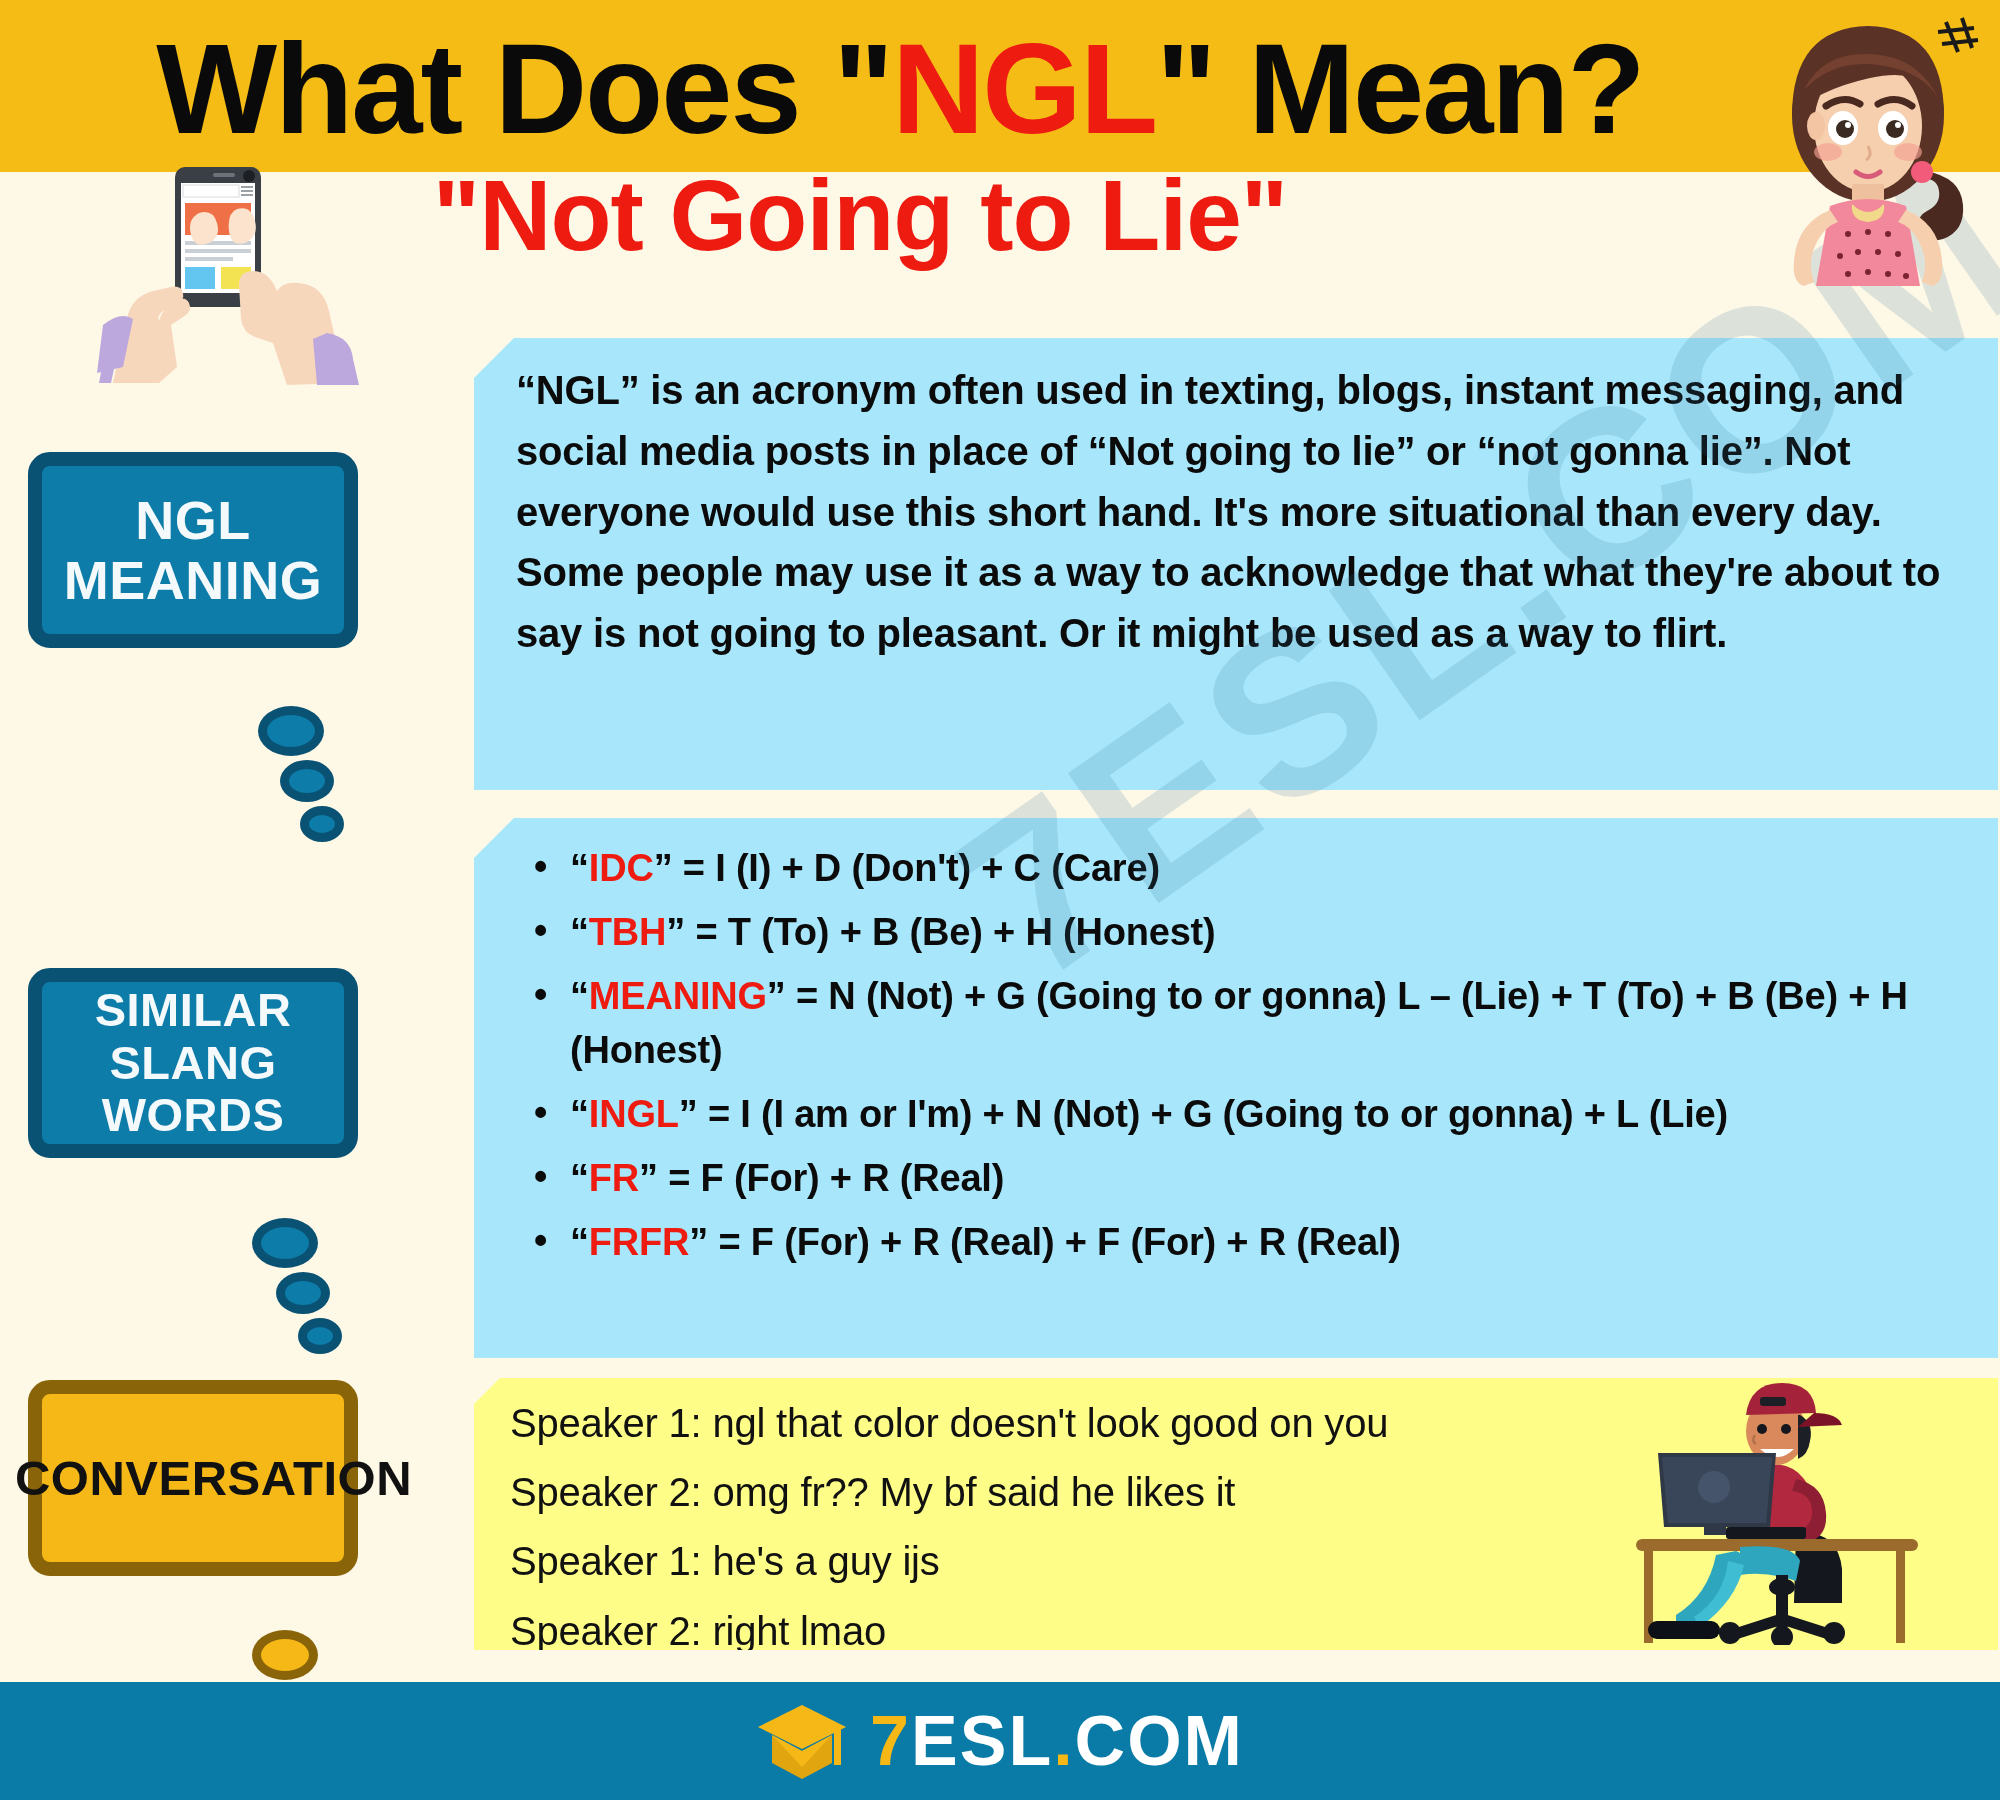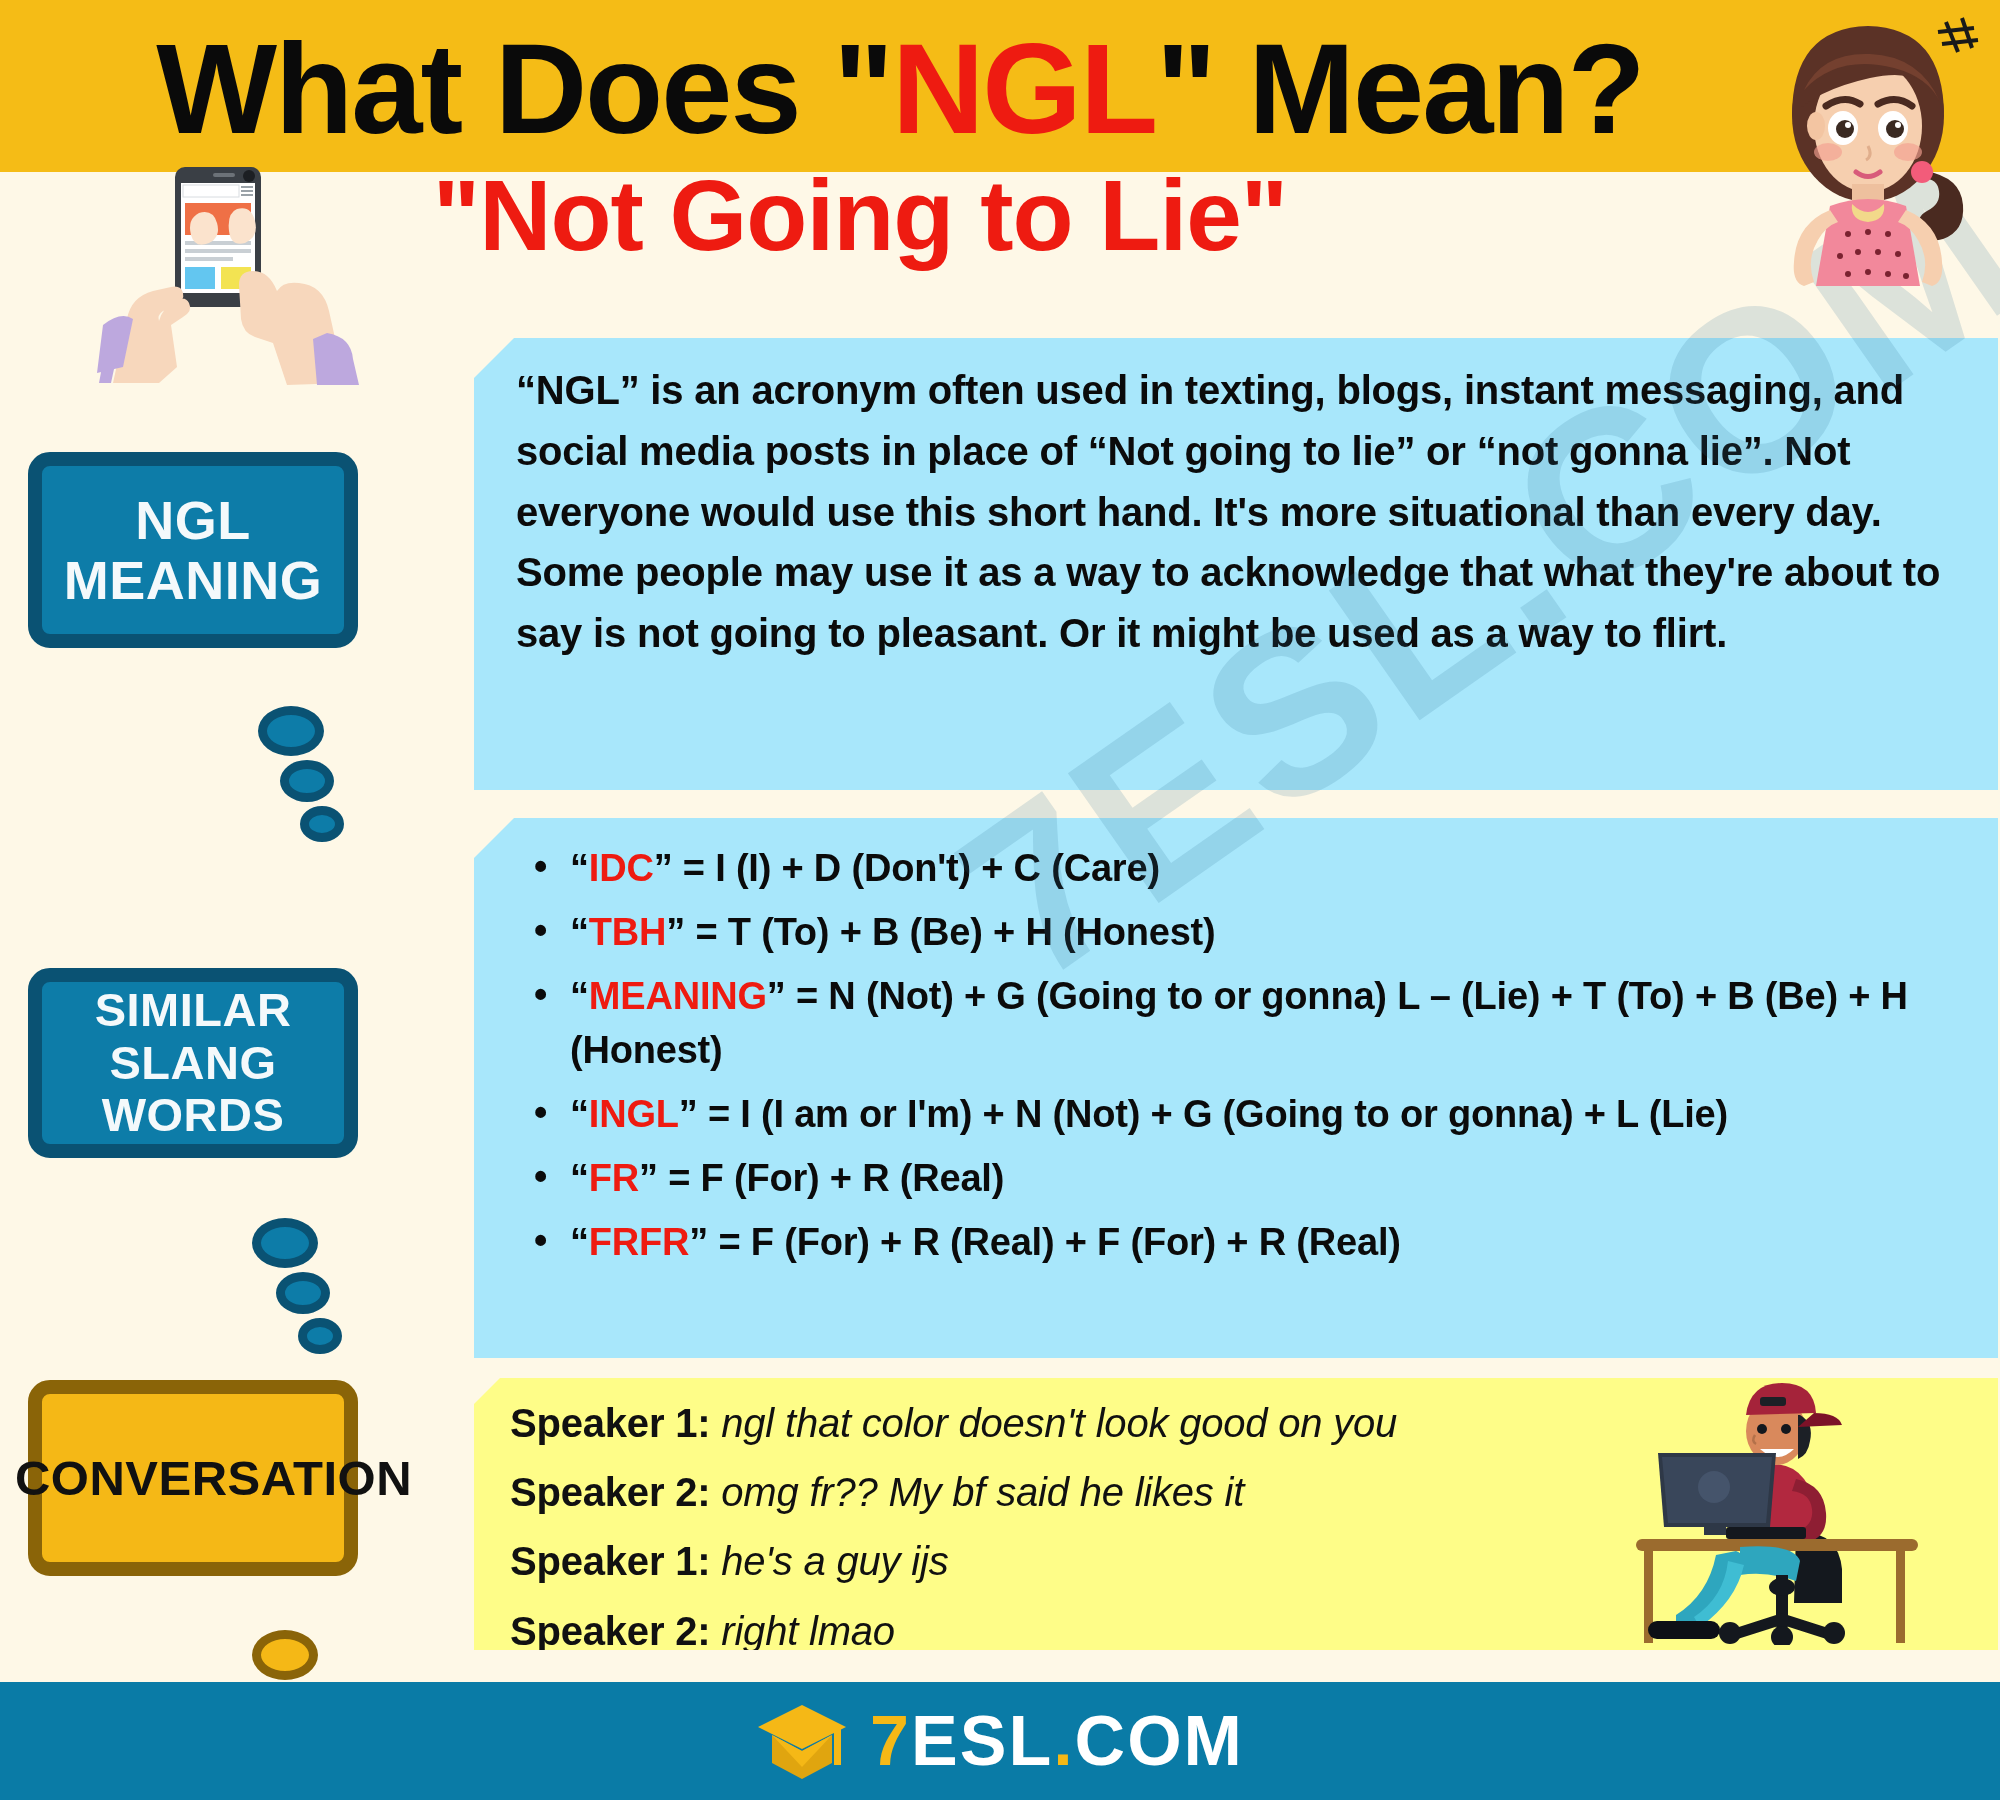--- a/index.html
+++ b/index.html
@@ -119,7 +119,7 @@
     font-size:40px; line-height:1.38; color:#111;
     margin-bottom:14px; letter-spacing:-0.2px;
   }
-  .conv-line .who{ font-weight:bold;margin-top:20px; }
+  .conv-line .who{ font-weight:normal;margin-top:20px; }
   .conv-line .txt{ font-weight:normal;font-style:italic; }
 
   

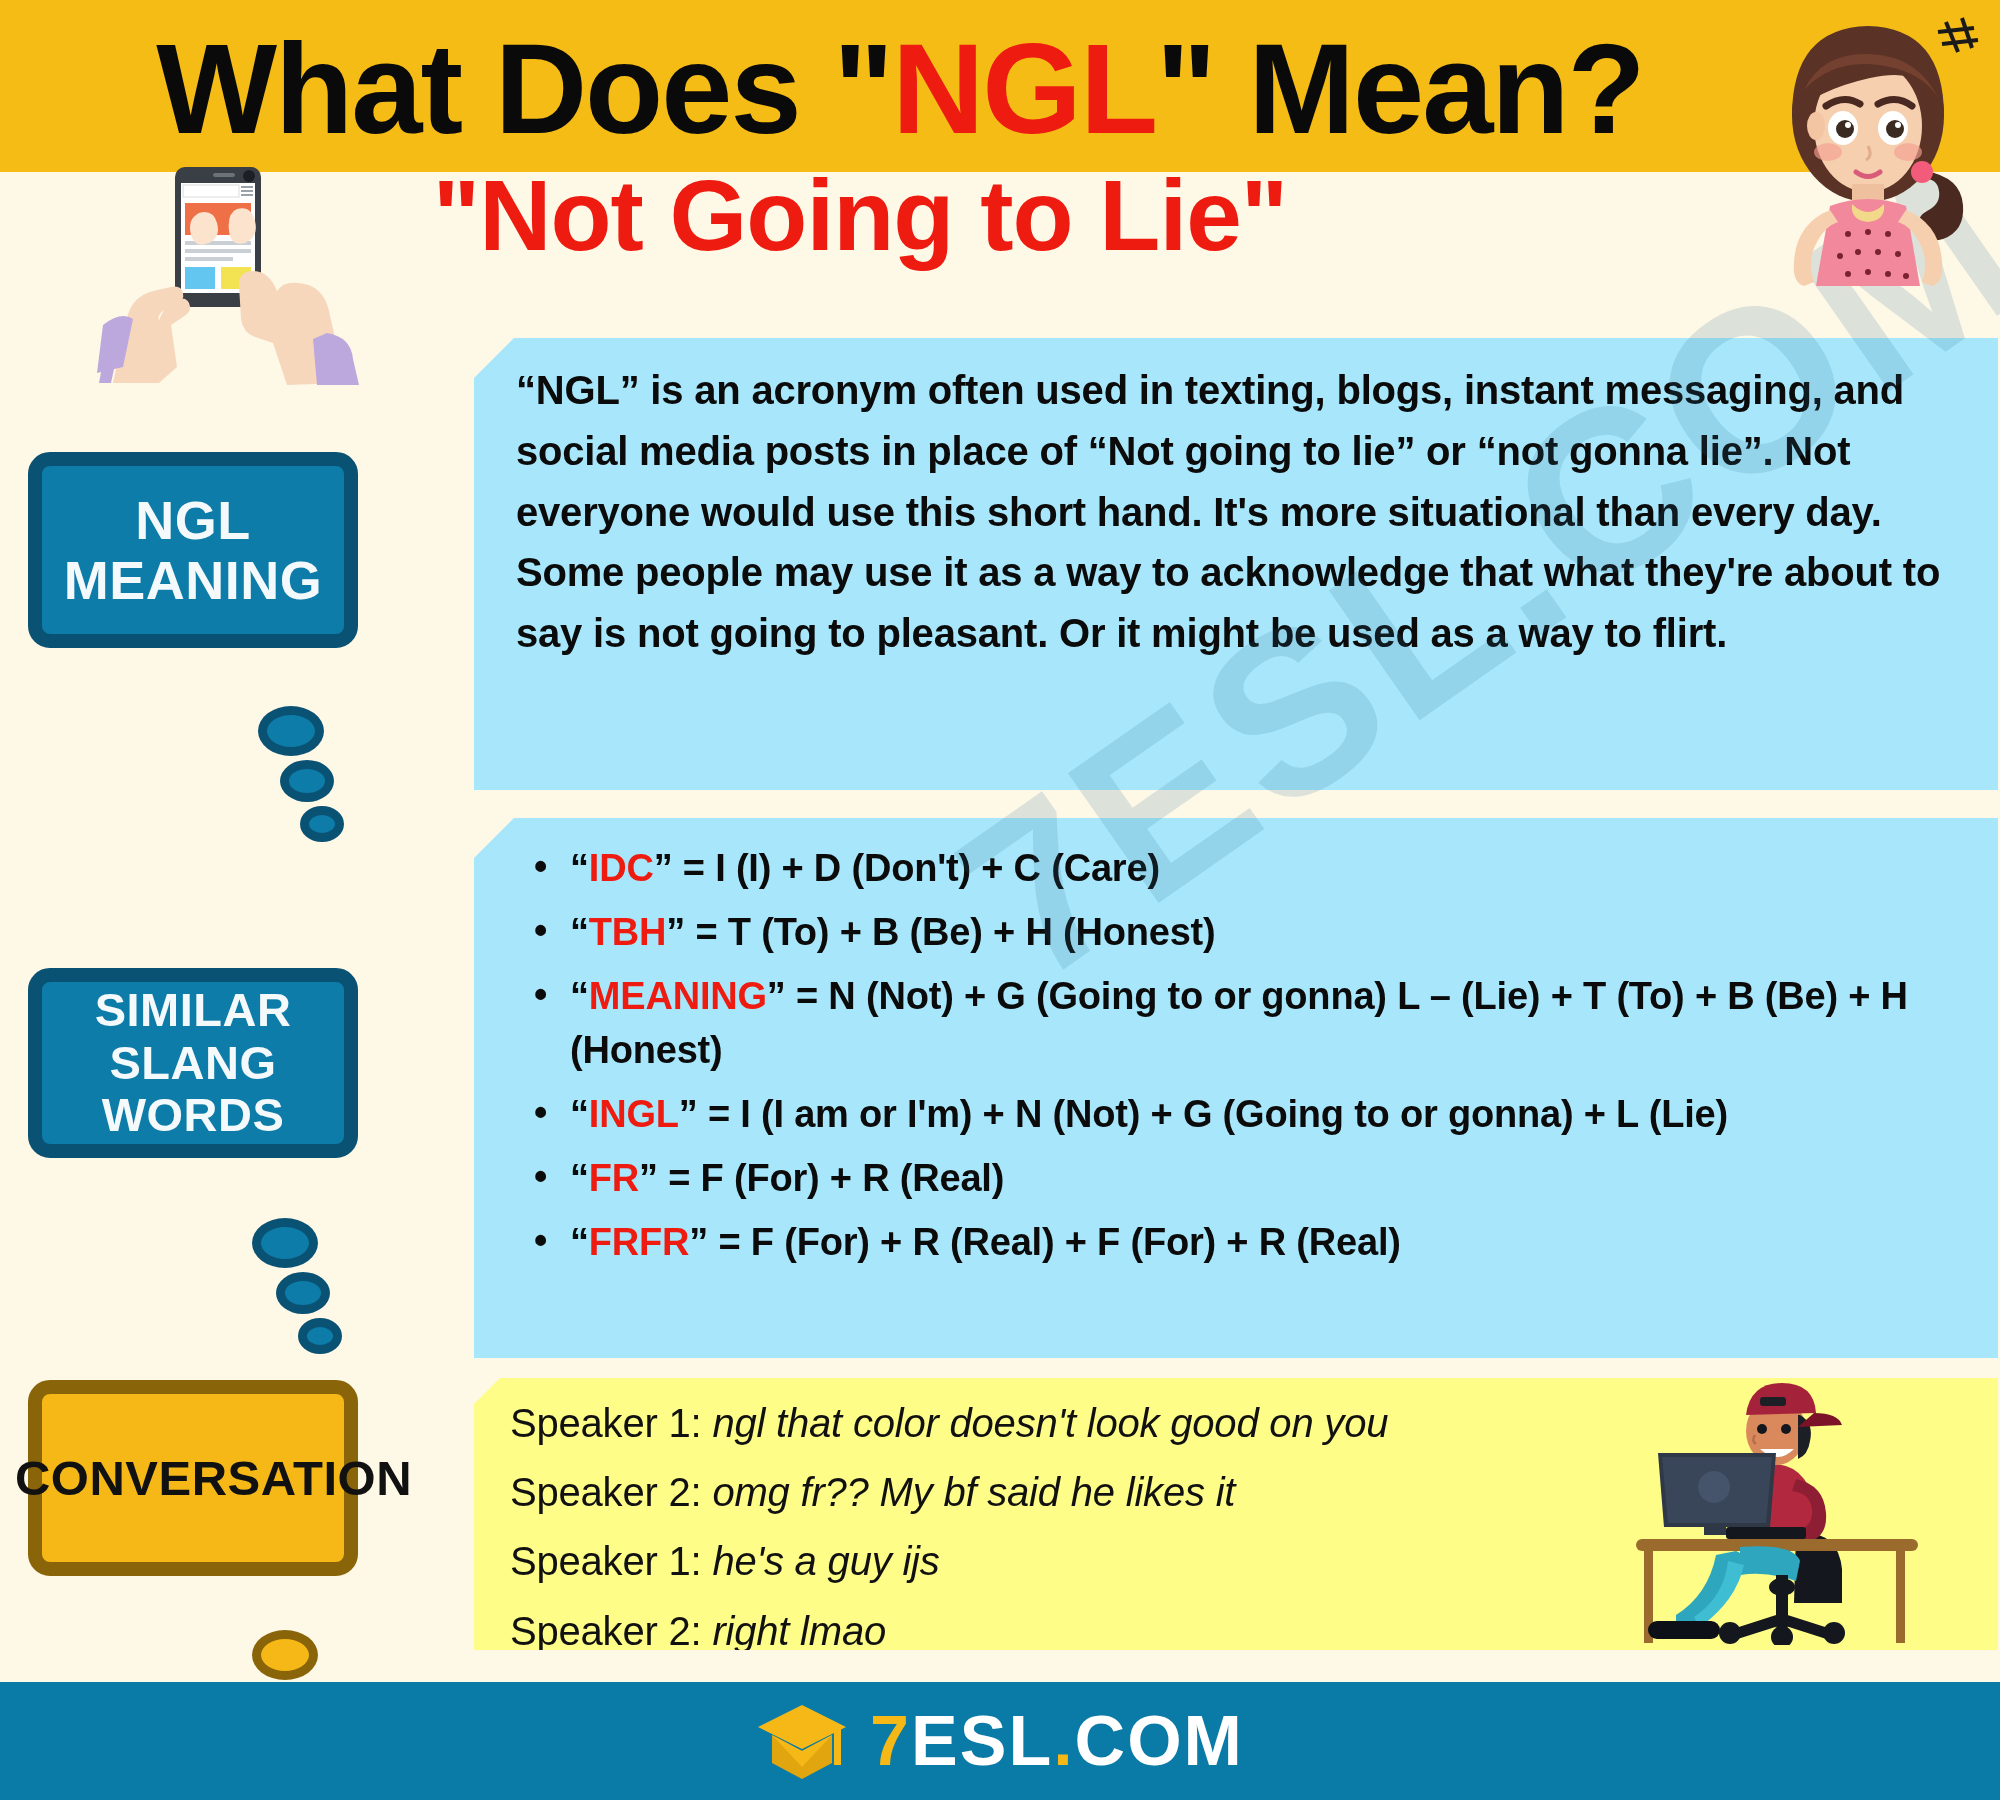--- a/index.html
+++ b/index.html
@@ -120,7 +120,7 @@
     margin-bottom:14px; letter-spacing:-0.2px;
   }
   .conv-line .who{ font-weight:normal;margin-top:20px; }
-  .conv-line .txt{ font-weight:normal;font-style:italic; }
+  .conv-line .txt{ font-weight:normal; }
 
   
   .watermark{

